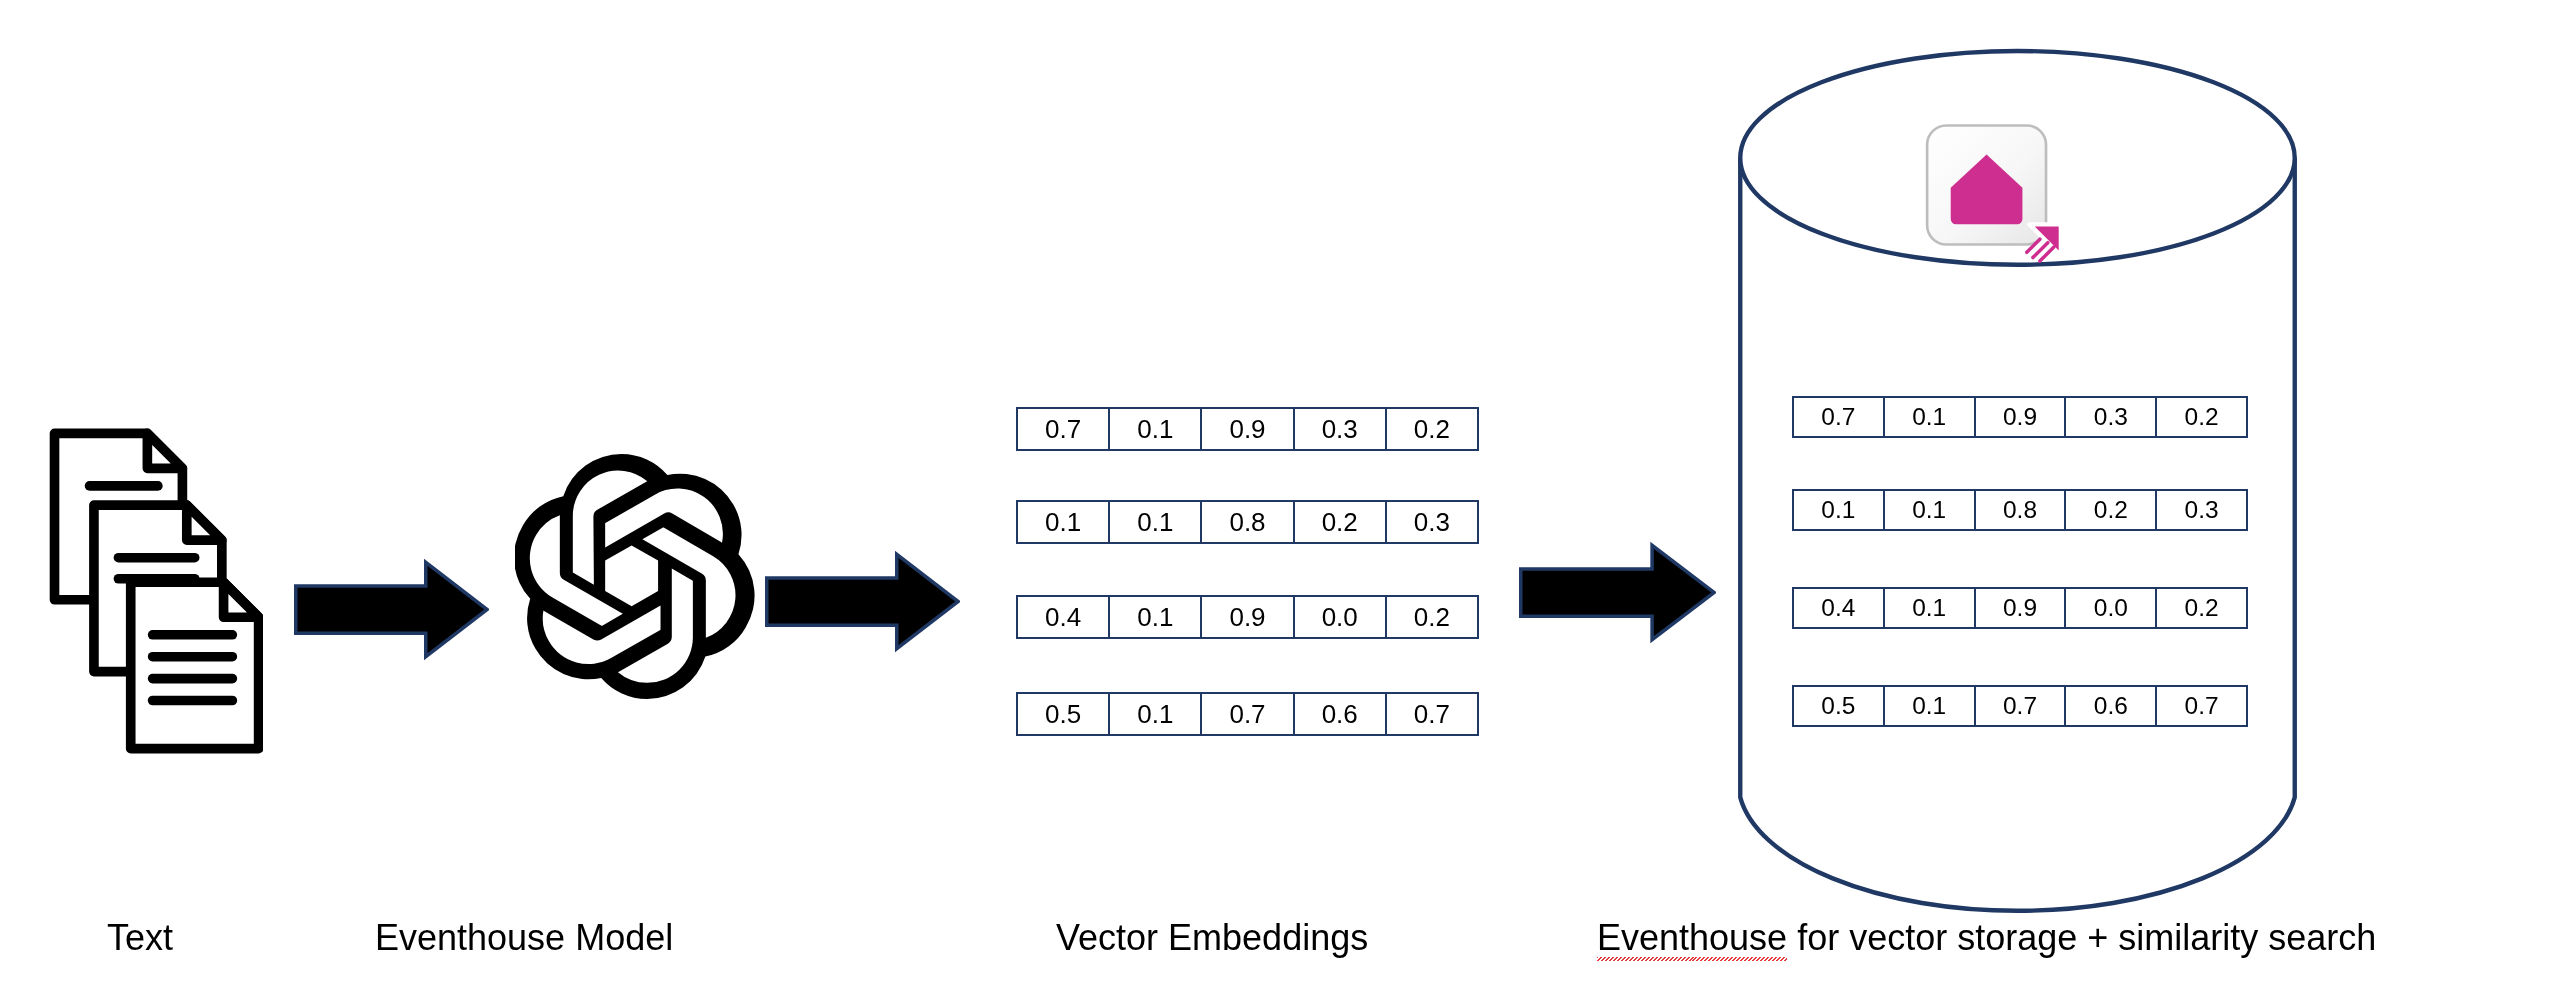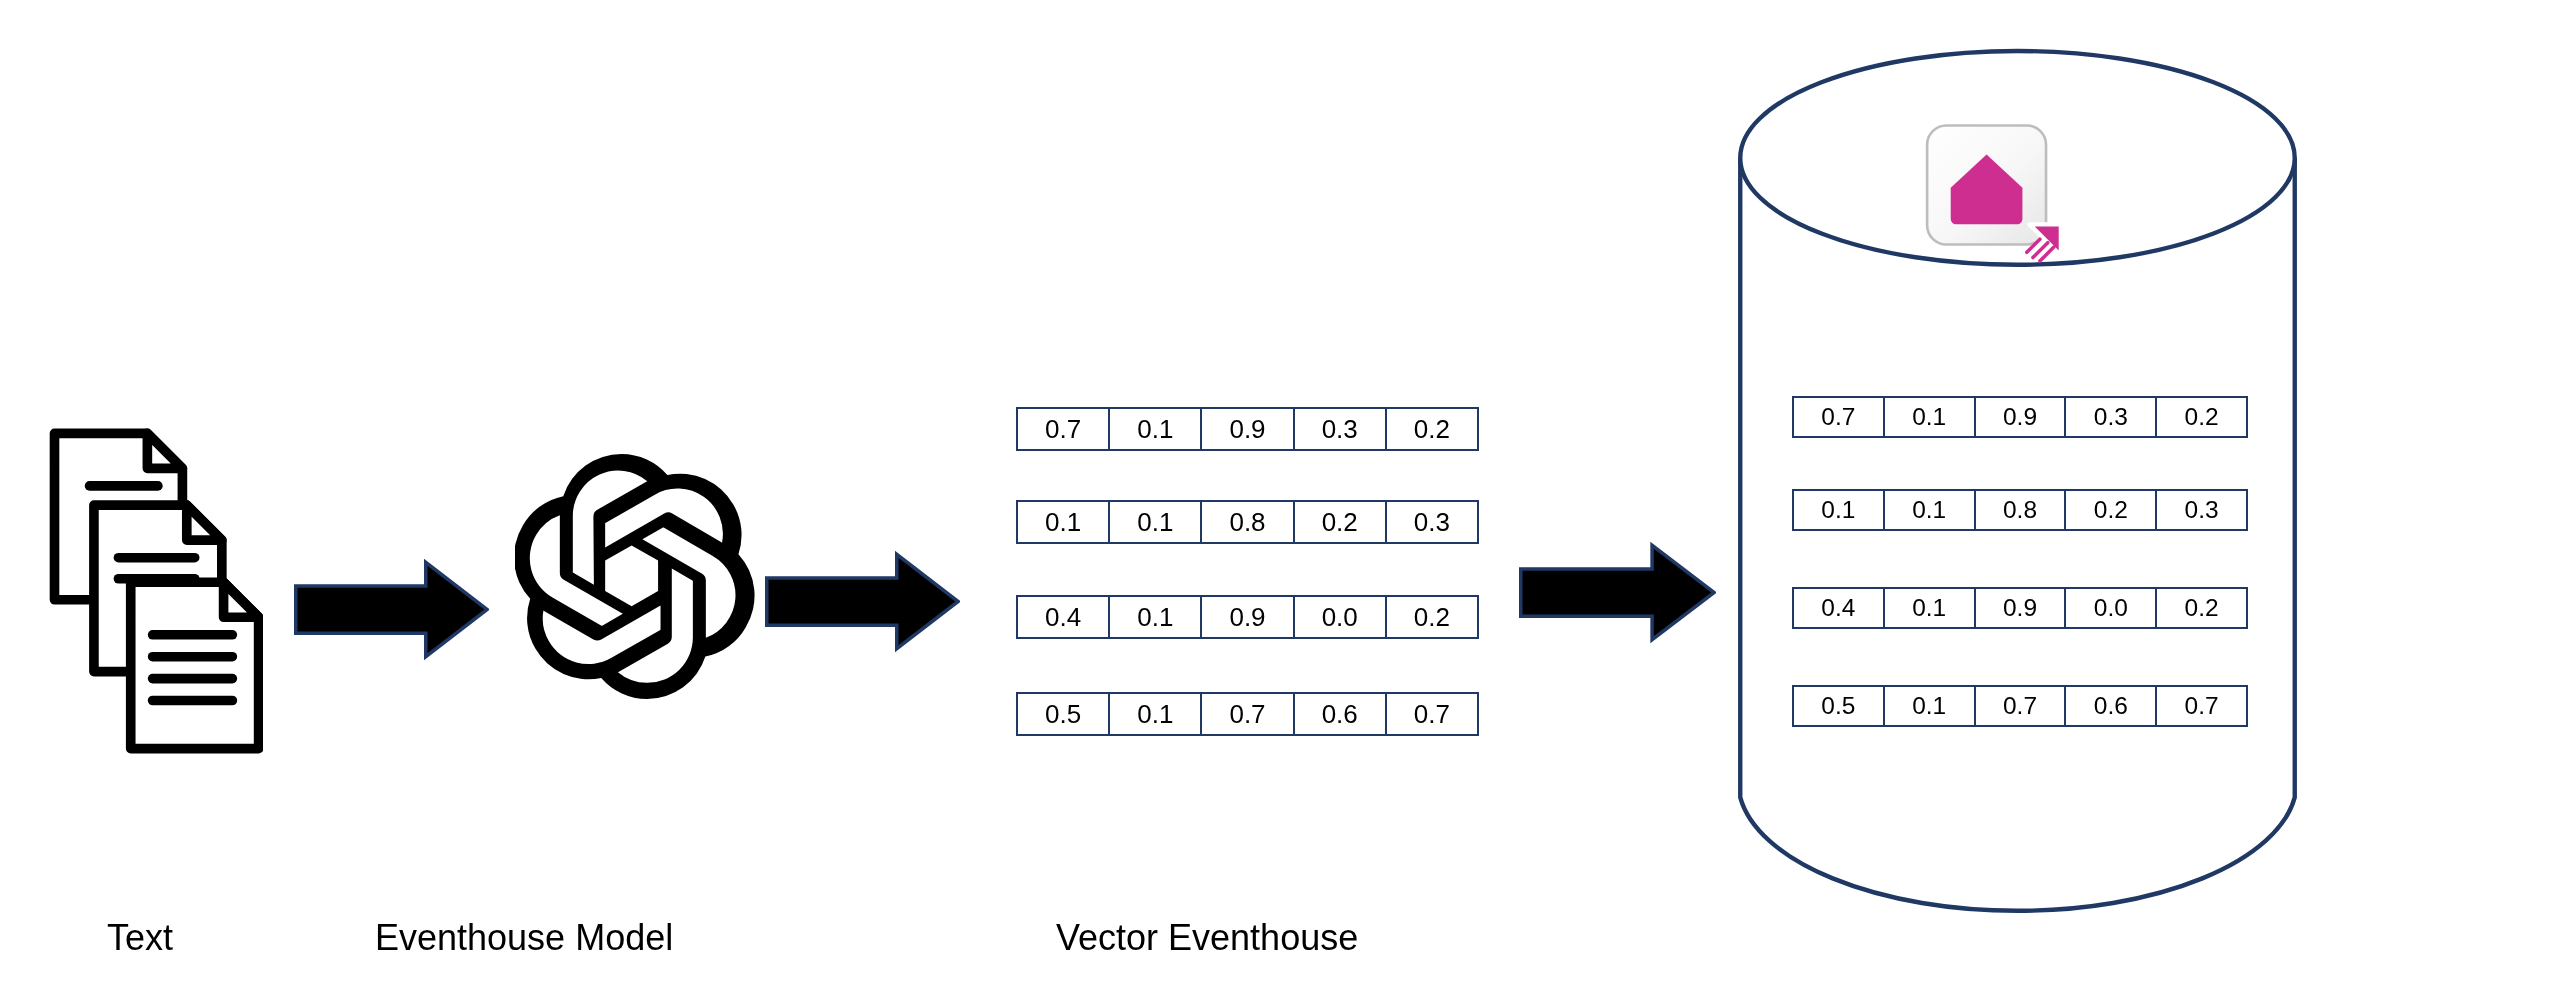--- a/index.html
+++ b/index.html
@@ -271,7 +271,7 @@
 
   <div class="caption cap-model">Eventhouse Model</div>
 
-  <div class="caption cap-emb">Vector Eventhouse</div>
+  <div class="caption cap-emb">Vector Embeddings</div>
 
 
 </div>

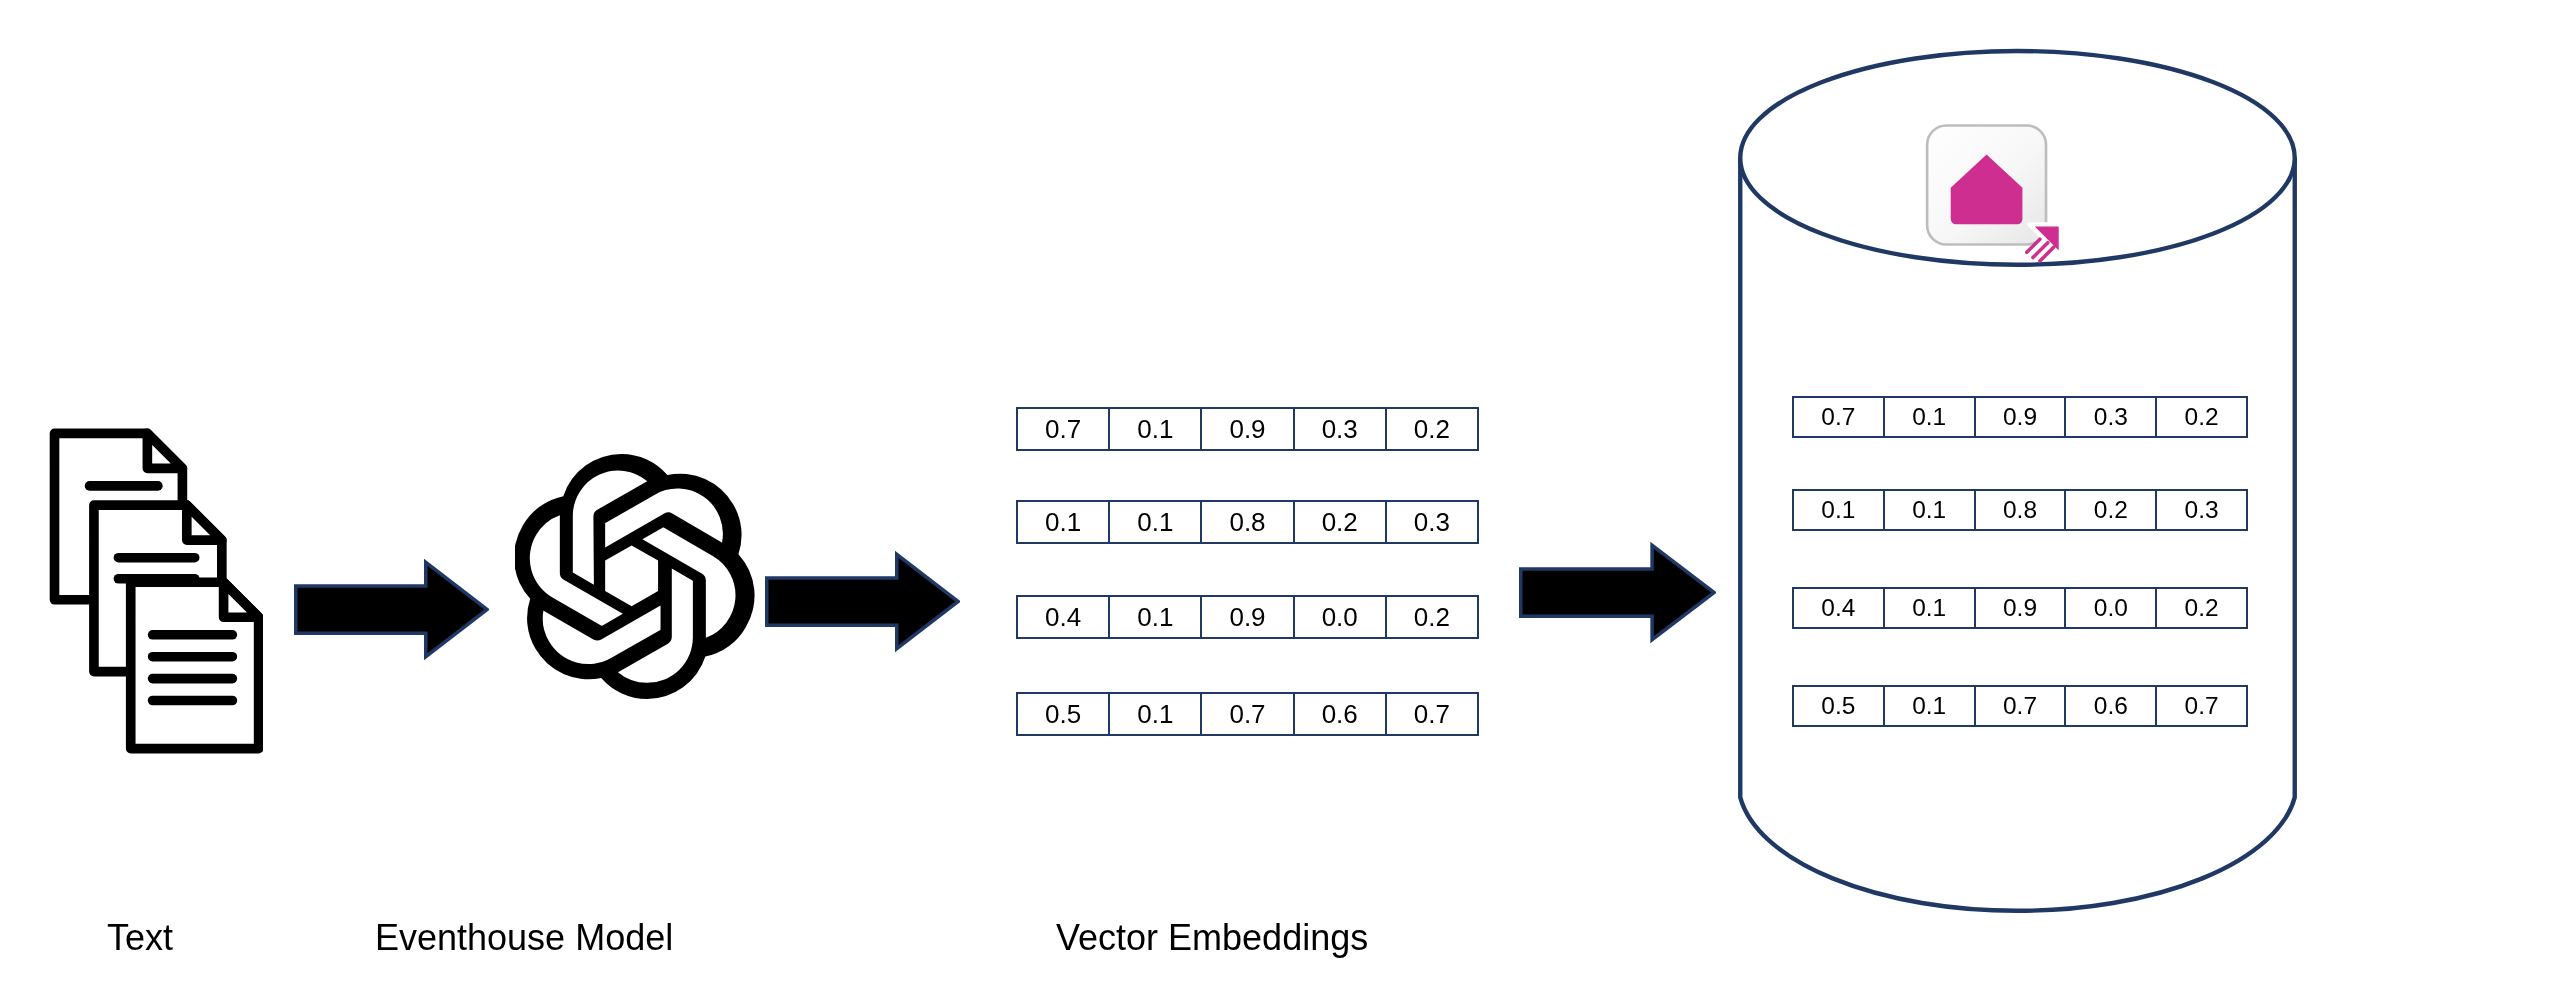--- a/index.html
+++ b/index.html
@@ -273,6 +273,9 @@
 
   <div class="caption cap-emb">Vector Embeddings</div>
 
+  <div class="caption cap-store">
+    <span class="misspelled">Eventhouse</span><span> for vector storage + similarity search</span>
+  </div>
 
 </div>
 

